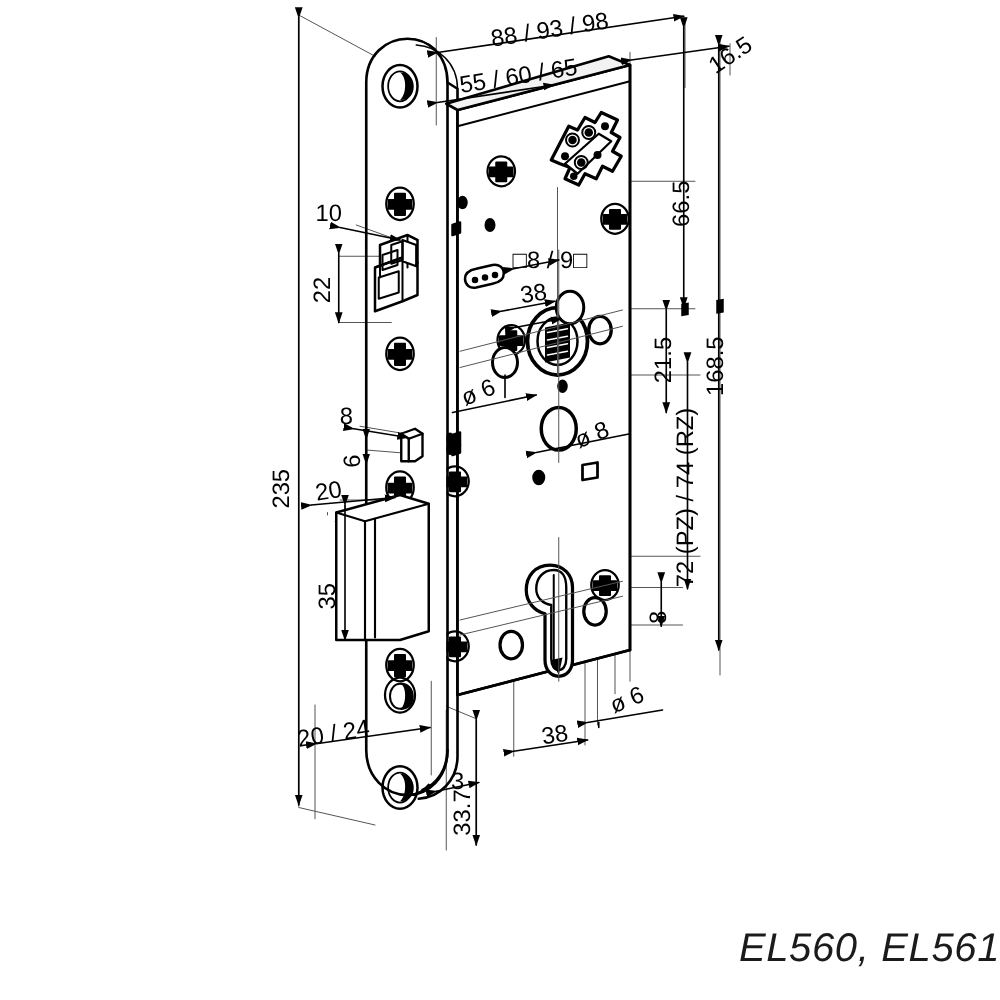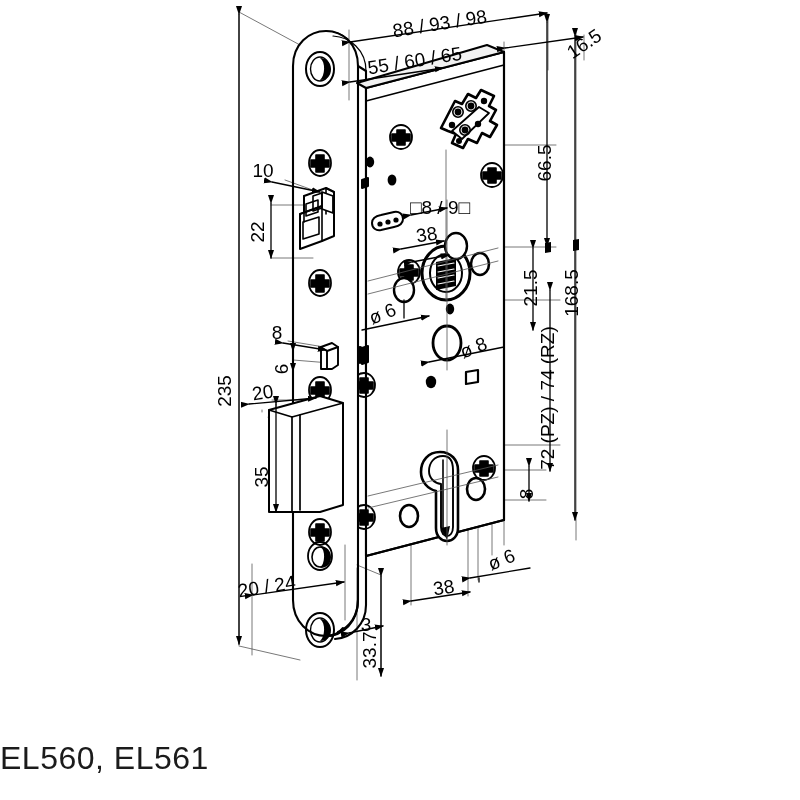--- a/index.html
+++ b/index.html
@@ -21,11 +21,12 @@
   .caption{
     position:absolute;
     left:0; top:740px; width:800px;
-    text-align:left;
+    text-align:right;
     font-size:32px;
     color:#1b1b1b;
     letter-spacing:0.5px;
     font-family:"Liberation Sans", sans-serif;
+    font-style:italic;
   }
   svg text{
     font-family:"Liberation Sans", sans-serif;

